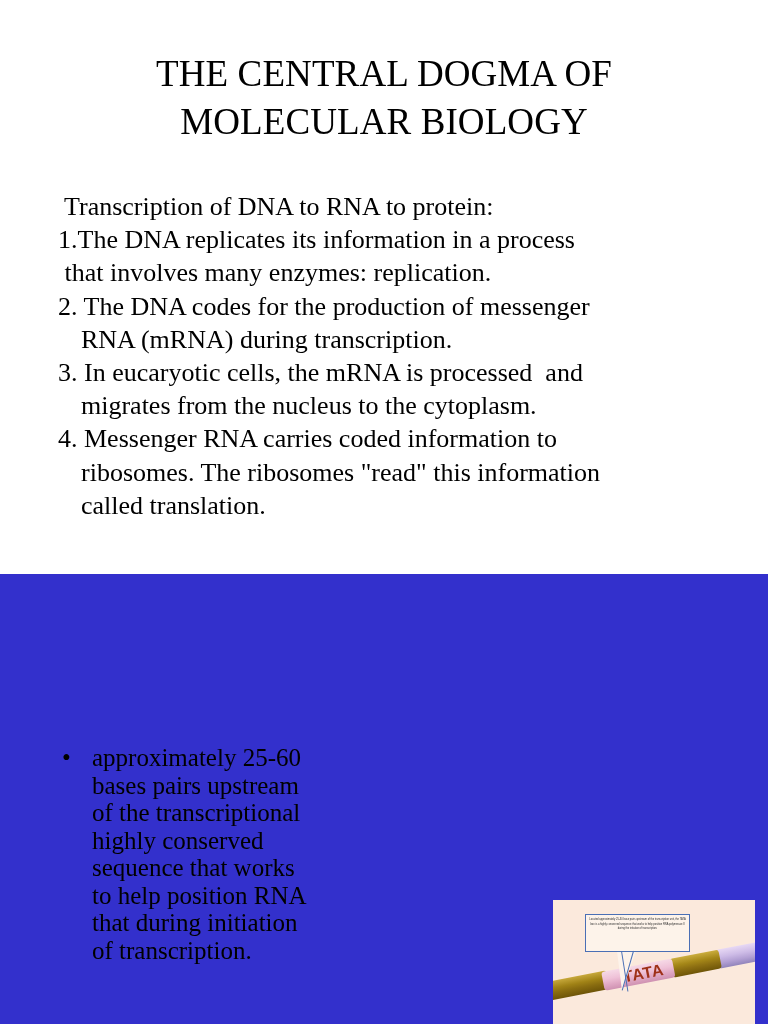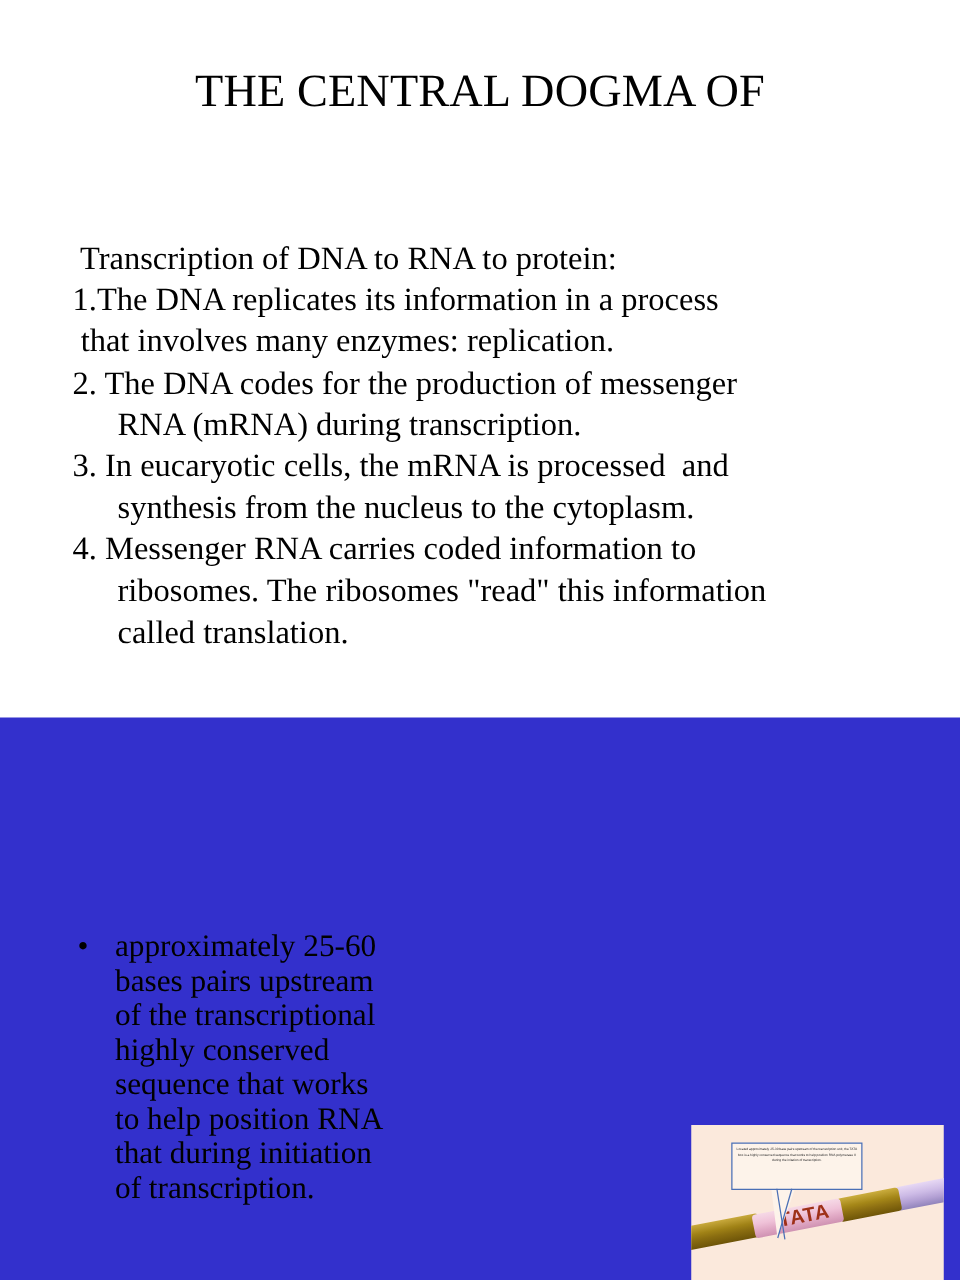--- a/index.html
+++ b/index.html
@@ -230,6 +230,7 @@
 
   <div id="slide-title">
     <span class="title-line">THE CENTRAL DOGMA OF</span>
+    <span class="title-line">MOLECULAR BIOLOGY</span>
   </div>
 
   <div id="white-body">

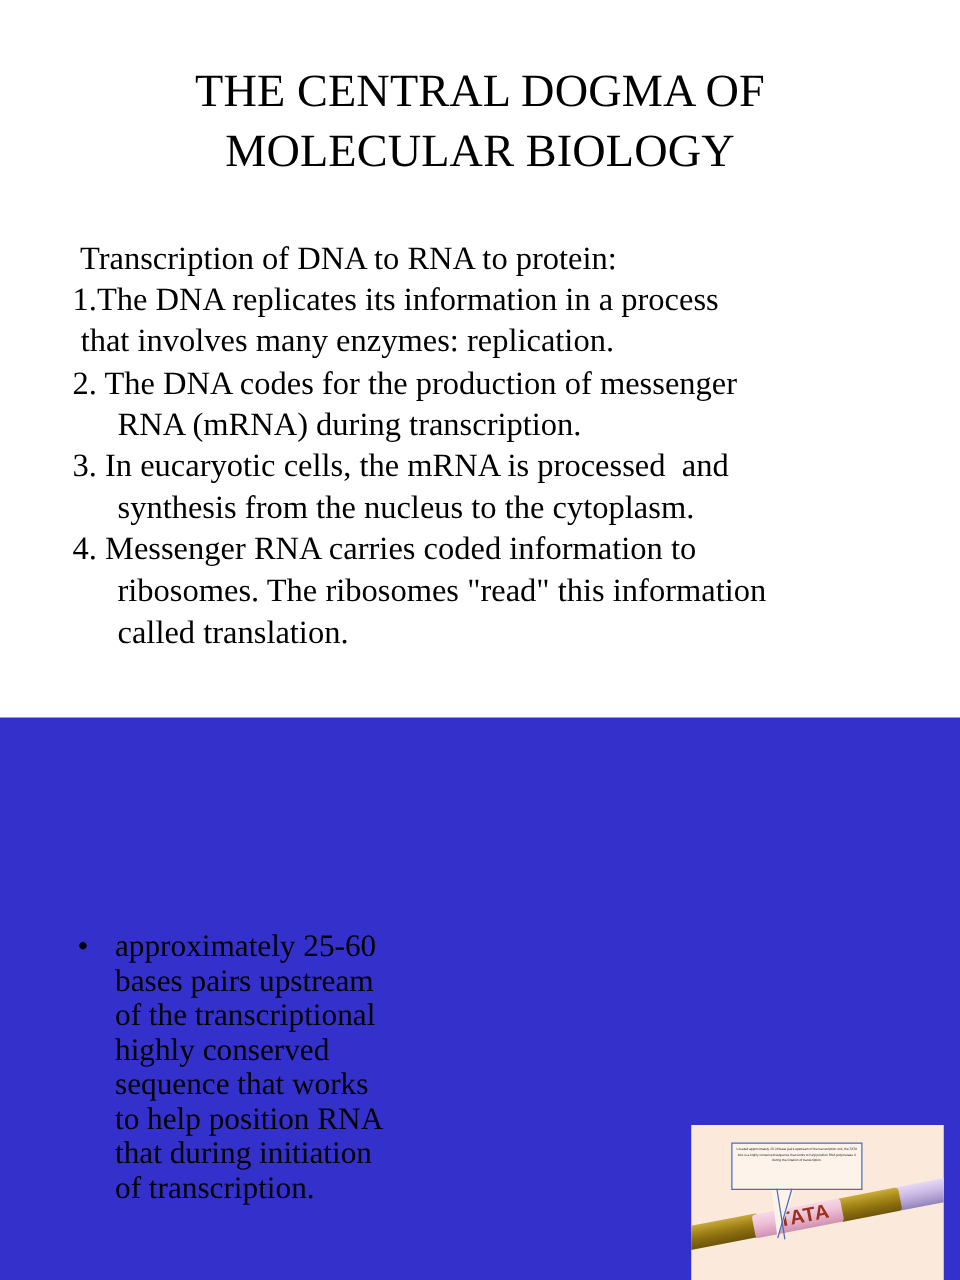--- a/index.html
+++ b/index.html
@@ -58,7 +58,7 @@
   }
   .indent-0 { margin-left: 6px; margin-top: 28px; }
   .indent-1 { margin-left: 0; }
-  .indent-2 { margin-left: 36px; }
+  .indent-2 { margin-left: 23px; }
 
   
   #slide-blue {

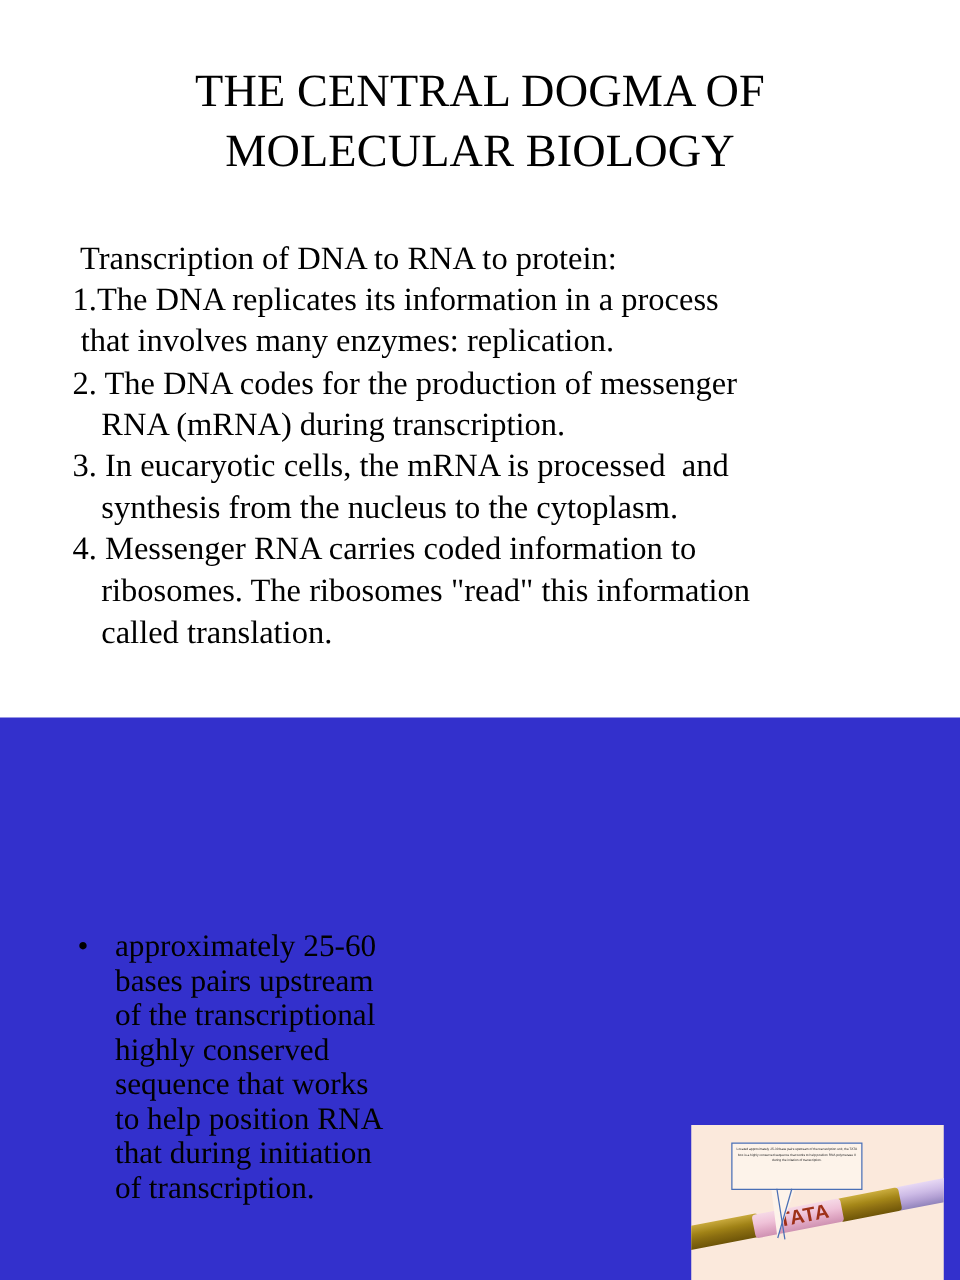--- a/index.html
+++ b/index.html
@@ -240,7 +240,7 @@
     <span class="body-line indent-1">2. The DNA codes for the production of messenger</span>
     <span class="body-line indent-2">RNA (mRNA) during transcription.</span>
     <span class="body-line indent-1">3. In eucaryotic cells, the mRNA is processed  and</span>
-    <span class="body-line indent-2">synthesis from the nucleus to the cytoplasm.</span>
+    <span class="body-line indent-2">migrates from the nucleus to the cytoplasm.</span>
     <span class="body-line indent-1">4. Messenger RNA carries coded information to</span>
     <span class="body-line indent-2">ribosomes. The ribosomes "read" this information</span>
     <span class="body-line indent-2">called translation.</span>

